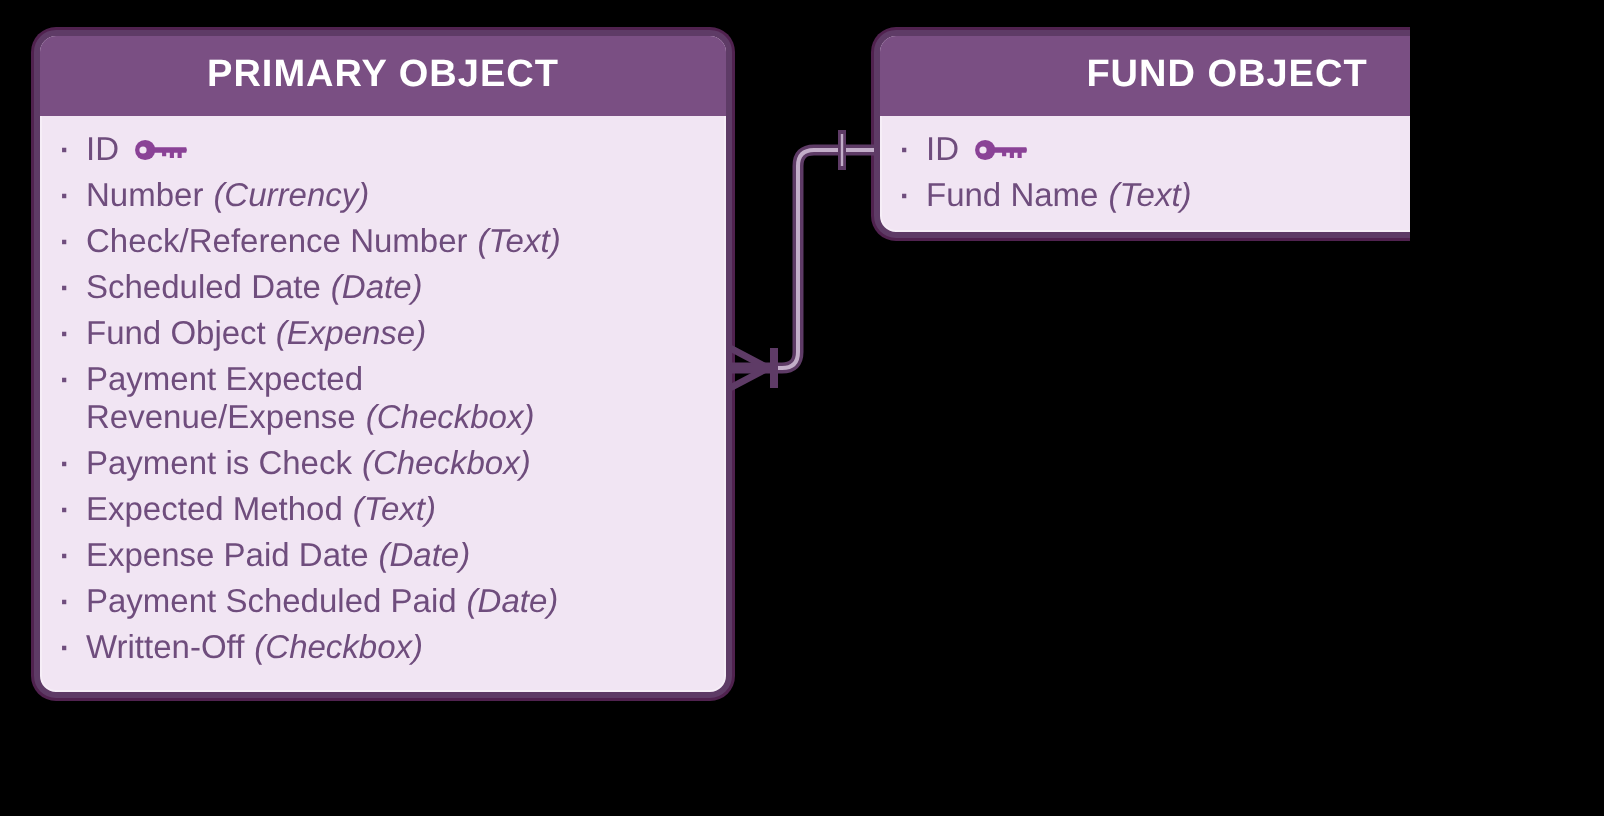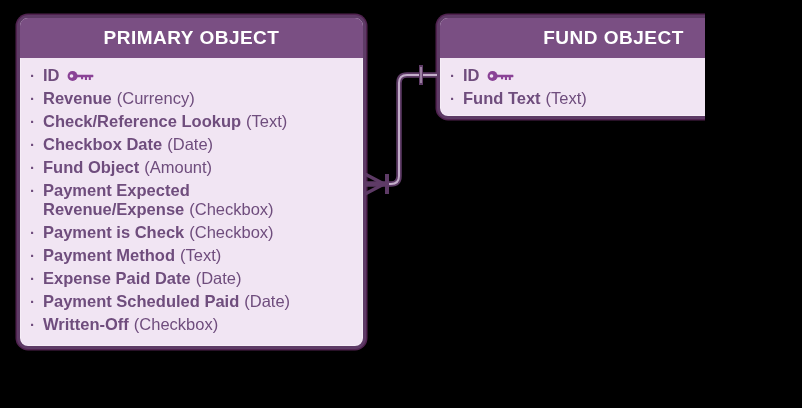--- a/index.html
+++ b/index.html
@@ -39,7 +39,7 @@
   .field-row{display:flex; margin:4px 0; color:var(--field_text); font-size:16.5px; line-height:19px;}
   .bullet{width:13px; flex:0 0 13px; text-align:left; font-weight:bold; font-size:15px;}
   .field-text{flex:1;}
-  .fname{white-space:normal;font-weight:bold;}
+  .fname{white-space:normal;}
   .ftype{margin-left:5px;margin-top:16px;}
   .ftype:empty{display:none; margin-left:0;}
 

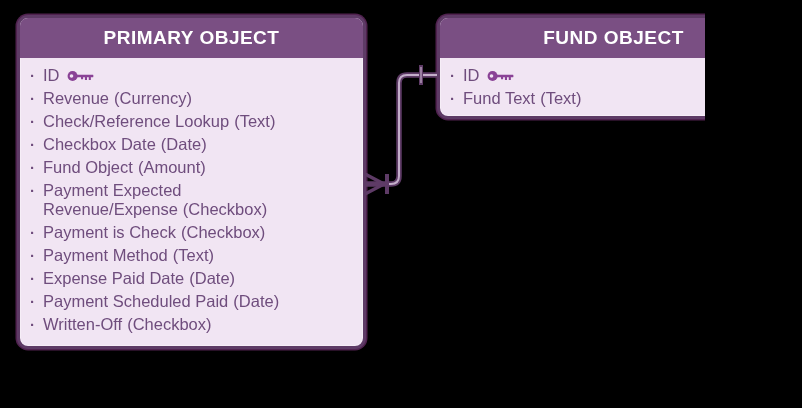--- a/index.html
+++ b/index.html
@@ -72,7 +72,7 @@
         <div class="field-row">
           <span class="bullet">·</span>
           <span class="field-text">
-            <span class="fname">Revenue</span><span class="ftype">(Currency)</span>
+            <span class="fname">Number</span><span class="ftype">(Currency)</span>
           </span>
         </div>
 

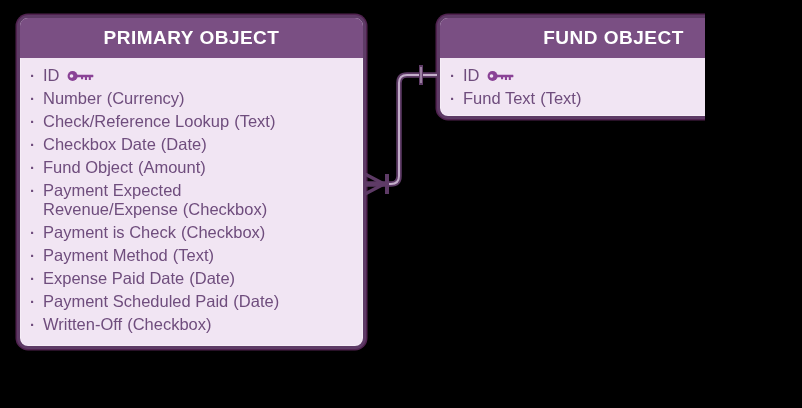--- a/index.html
+++ b/index.html
@@ -40,7 +40,7 @@
   .bullet{width:13px; flex:0 0 13px; text-align:left; font-weight:bold; font-size:15px;}
   .field-text{flex:1;}
   .fname{white-space:normal;}
-  .ftype{margin-left:5px;margin-top:16px;}
+  .ftype{font-style:italic; margin-left:5px;margin-top:16px;}
   .ftype:empty{display:none; margin-left:0;}
 
   .key-icon-wrap{display:inline-block; vertical-align:-2px; margin-left:7px; color:var(--key_icon); line-height:0;}

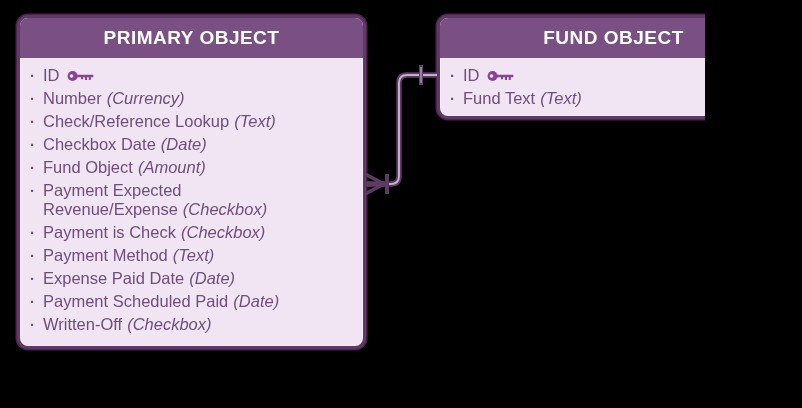--- a/index.html
+++ b/index.html
@@ -161,7 +161,7 @@
         <div class="field-row">
           <span class="bullet">·</span>
           <span class="field-text">
-            <span class="fname">Fund Text</span><span class="ftype">(Text)</span>
+            <span class="fname">Fund Name</span><span class="ftype">(Text)</span>
           </span>
         </div>
       </div>

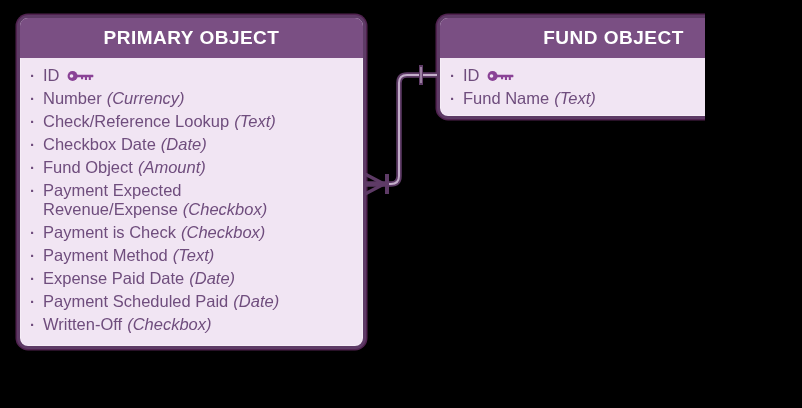--- a/index.html
+++ b/index.html
@@ -79,7 +79,7 @@
         <div class="field-row">
           <span class="bullet">·</span>
           <span class="field-text">
-            <span class="fname">Check/Reference Lookup</span><span class="ftype">(Text)</span>
+            <span class="fname">Check/Reference Number</span><span class="ftype">(Text)</span>
           </span>
         </div>
 

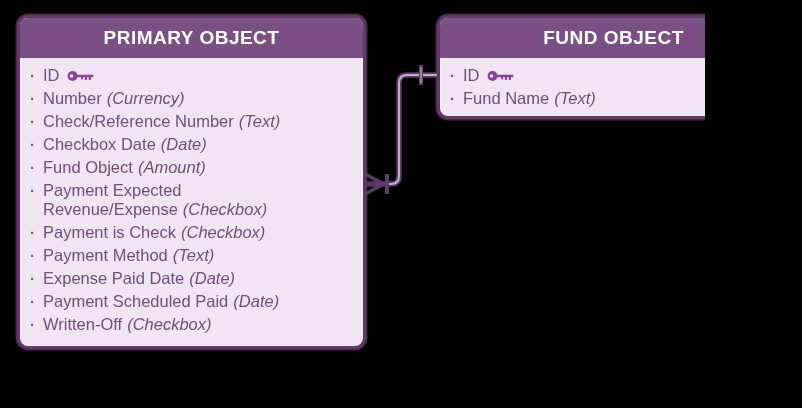--- a/index.html
+++ b/index.html
@@ -86,7 +86,7 @@
         <div class="field-row">
           <span class="bullet">·</span>
           <span class="field-text">
-            <span class="fname">Checkbox Date</span><span class="ftype">(Date)</span>
+            <span class="fname">Scheduled Date</span><span class="ftype">(Date)</span>
           </span>
         </div>
 

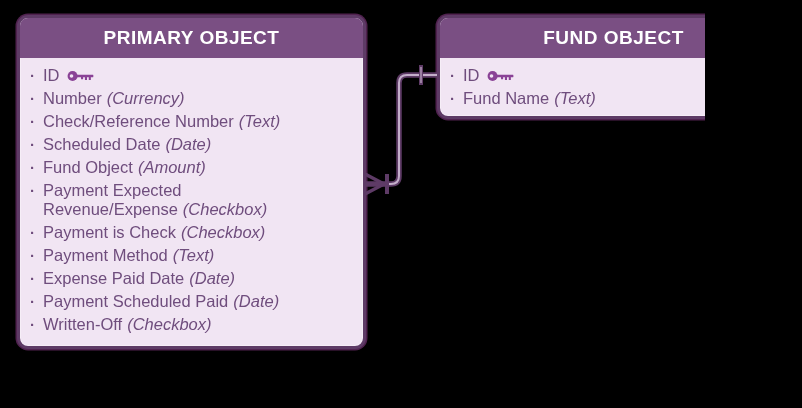--- a/index.html
+++ b/index.html
@@ -93,7 +93,7 @@
         <div class="field-row">
           <span class="bullet">·</span>
           <span class="field-text">
-            <span class="fname">Fund Object</span><span class="ftype">(Amount)</span>
+            <span class="fname">Fund Object</span><span class="ftype">(Expense)</span>
           </span>
         </div>
 

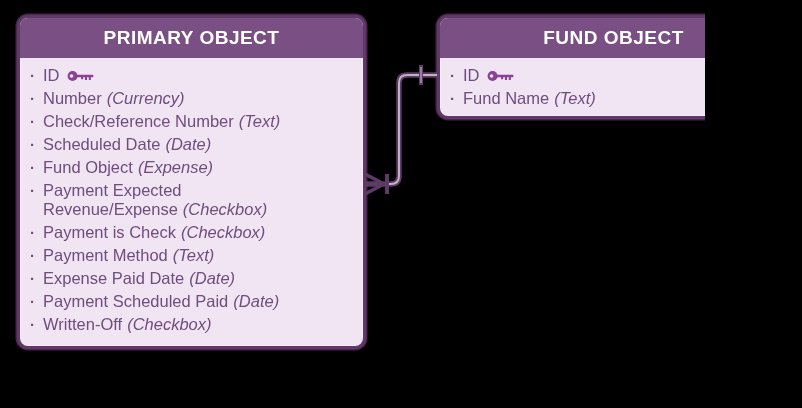--- a/index.html
+++ b/index.html
@@ -114,7 +114,7 @@
         <div class="field-row">
           <span class="bullet">·</span>
           <span class="field-text">
-            <span class="fname">Payment Method</span><span class="ftype">(Text)</span>
+            <span class="fname">Expected Method</span><span class="ftype">(Text)</span>
           </span>
         </div>
 

